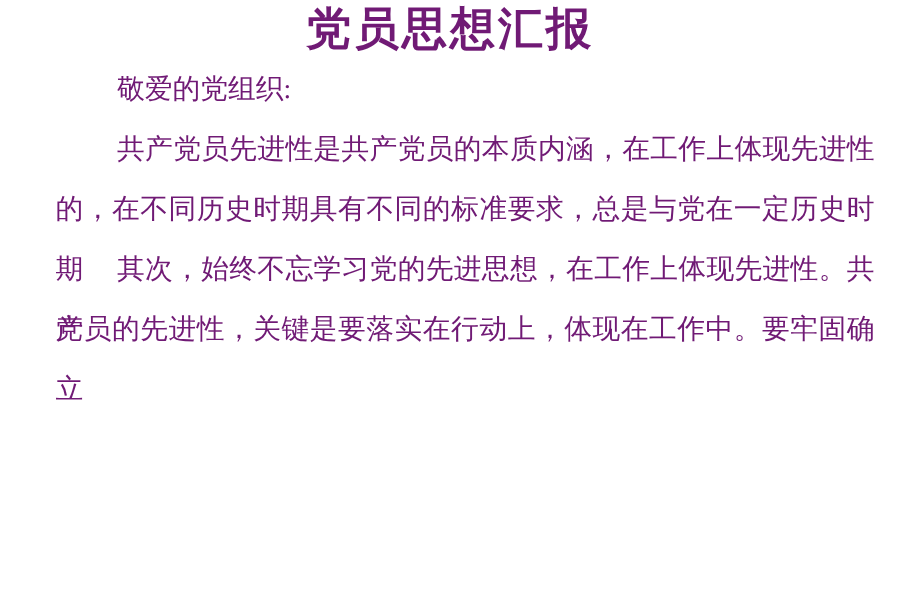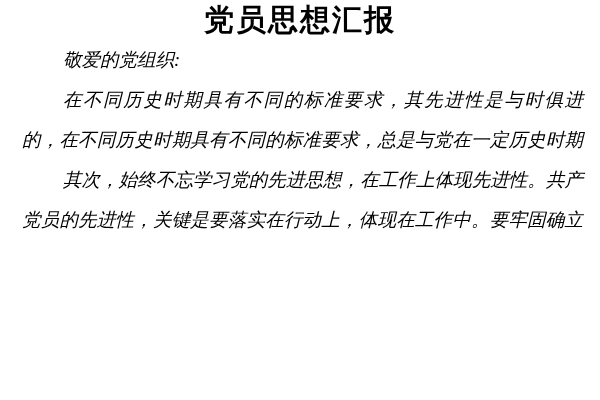--- a/index.html
+++ b/index.html
@@ -12,7 +12,7 @@
     width: 600px;
     height: 400px;
     background: #ffffff;
-    color: #000000;
+    color: #701a75;
     overflow: hidden;
     font-family: "Liberation Serif", "DejaVu Serif", serif;
   }

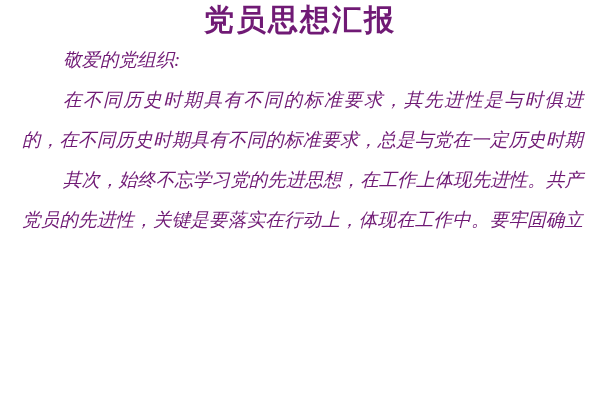--- a/index.html
+++ b/index.html
@@ -27,9 +27,8 @@
     white-space: nowrap;
   }
   .doc-body {
-    padding-left: 22px;
+    padding-left: 37px;
     padding-right: 17px; 
-    font-style: italic;
   }
   .line {
     height: 40px;

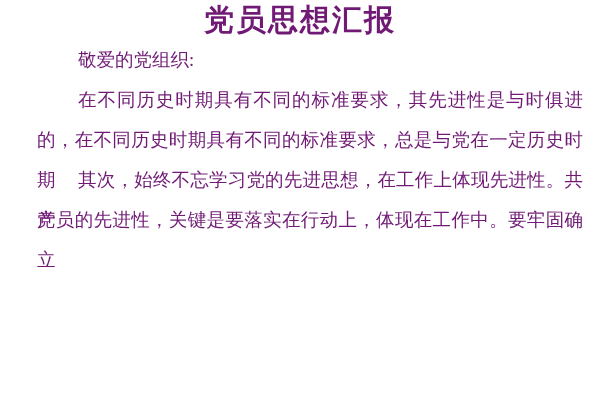--- a/index.html
+++ b/index.html
@@ -57,7 +57,7 @@
     <div class="line indent">敬爱的党组织:</div>
 
 
-    <div class="line indent justify">在不同历史时期具有不同的标准要求，其先进性是与时俱进</div>
+    <div class="line indent justify">共产党员先进性是共产党员的本质内涵，在工作上体现先进性</div>
     <div class="line justify">的，在不同历史时期具有不同的标准要求，总是与党在一定历史时期</div>
 
     <div class="line indent justify">其次，始终不忘学习党的先进思想，在工作上体现先进性。共产</div>

